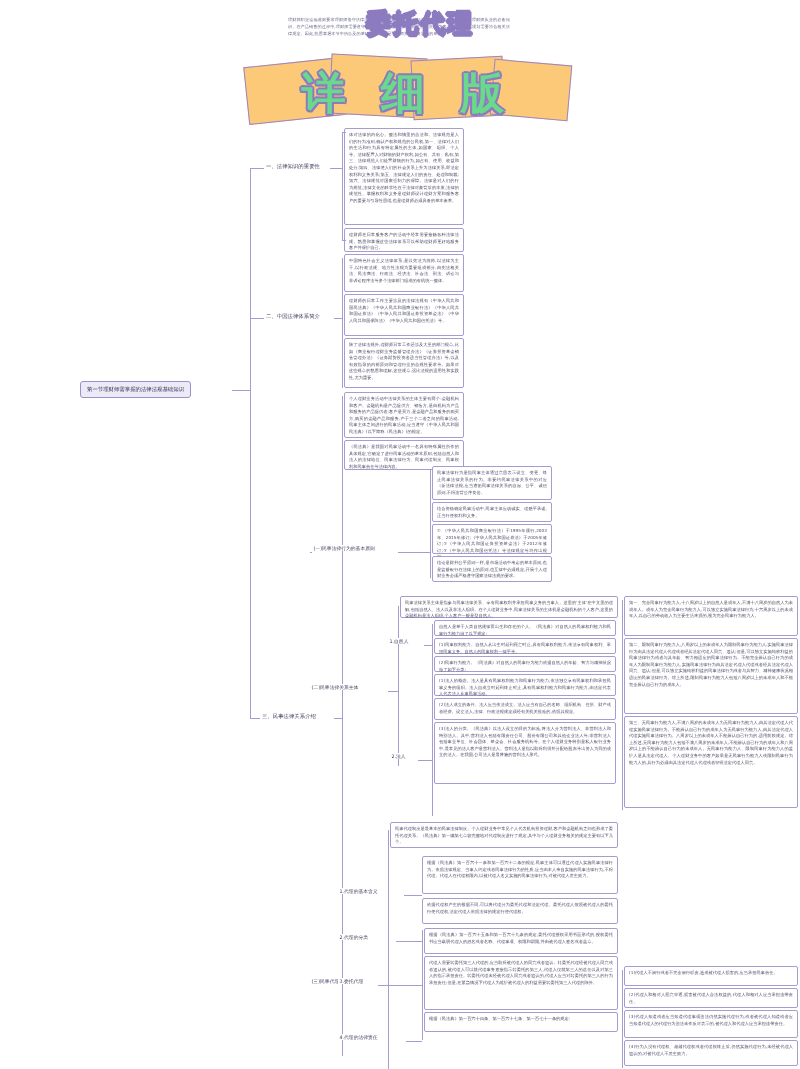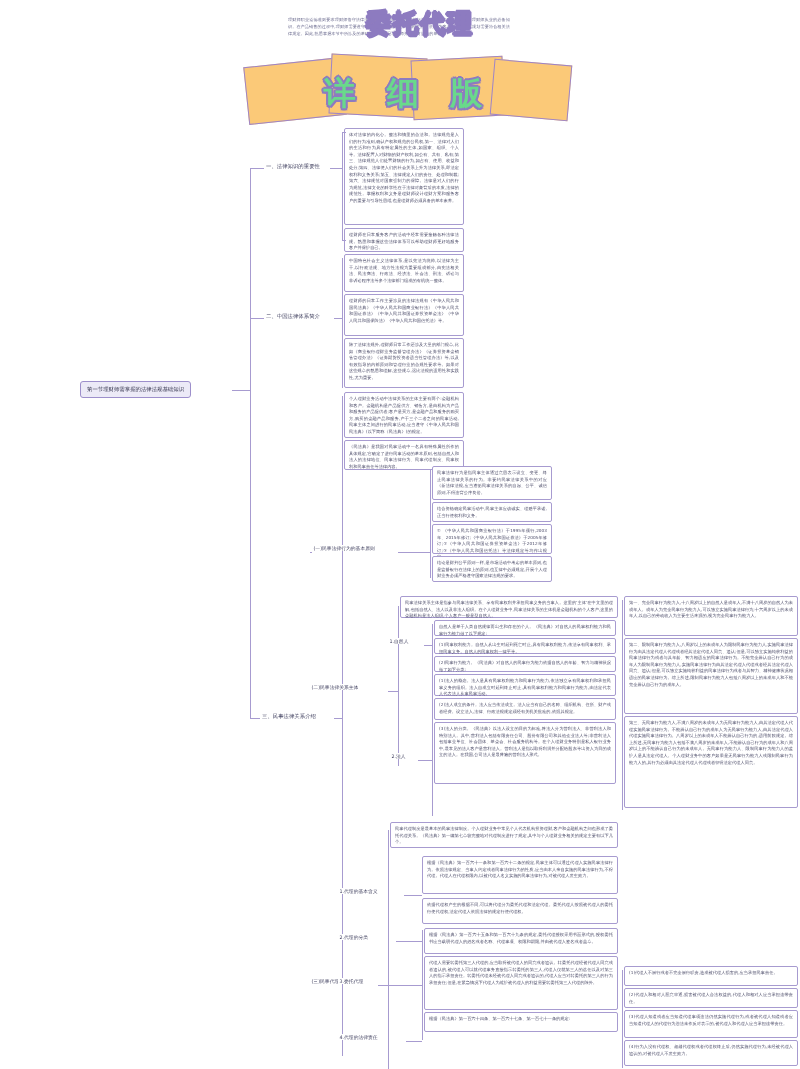--- a/index.html
+++ b/index.html
@@ -32,7 +32,7 @@
   .p4 { left:492px; top:62px; width:78px; height:56px; transform:rotate(5deg); }
   .hdr-title-main {
     position:absolute; left:250px; top:66px; width:316px; height:54px;
-    font-size:32px; font-weight:bold; letter-spacing:10px; text-align:center;
+    font-size:44px; font-weight:bold; letter-spacing:10px; text-align:center;
     line-height:54px; color:#69d98b;
     text-shadow: 2px 0 0 #8d7bc0, -2px 0 0 #8d7bc0, 0 2px 0 #8d7bc0, 0 -2px 0 #8d7bc0,
                  1.5px 1.5px 0 #8d7bc0, -1.5px -1.5px 0 #8d7bc0,

